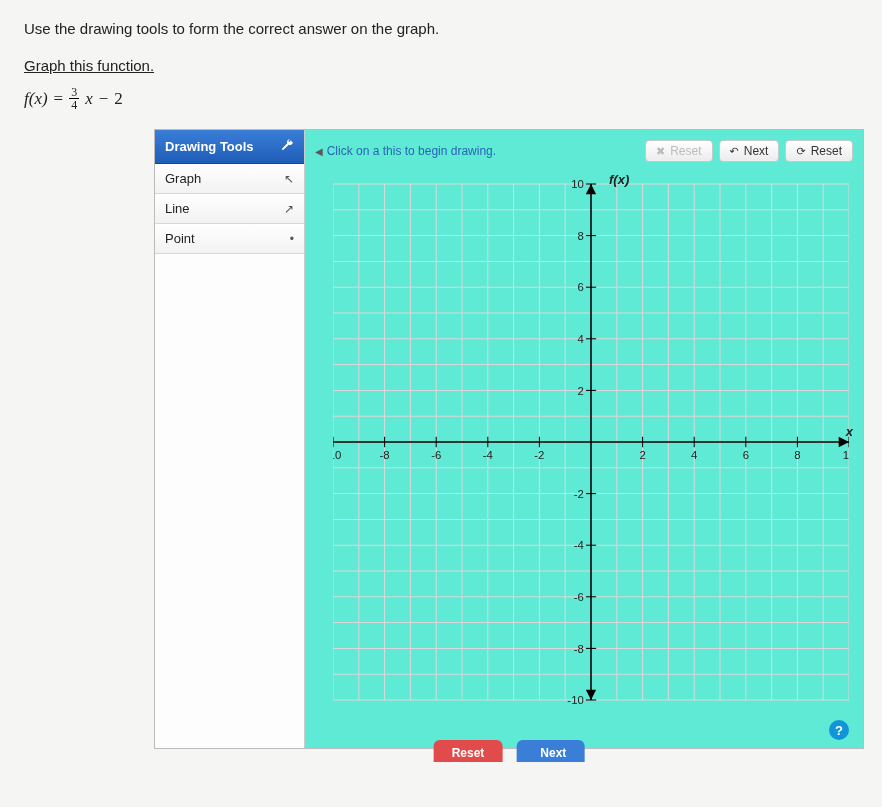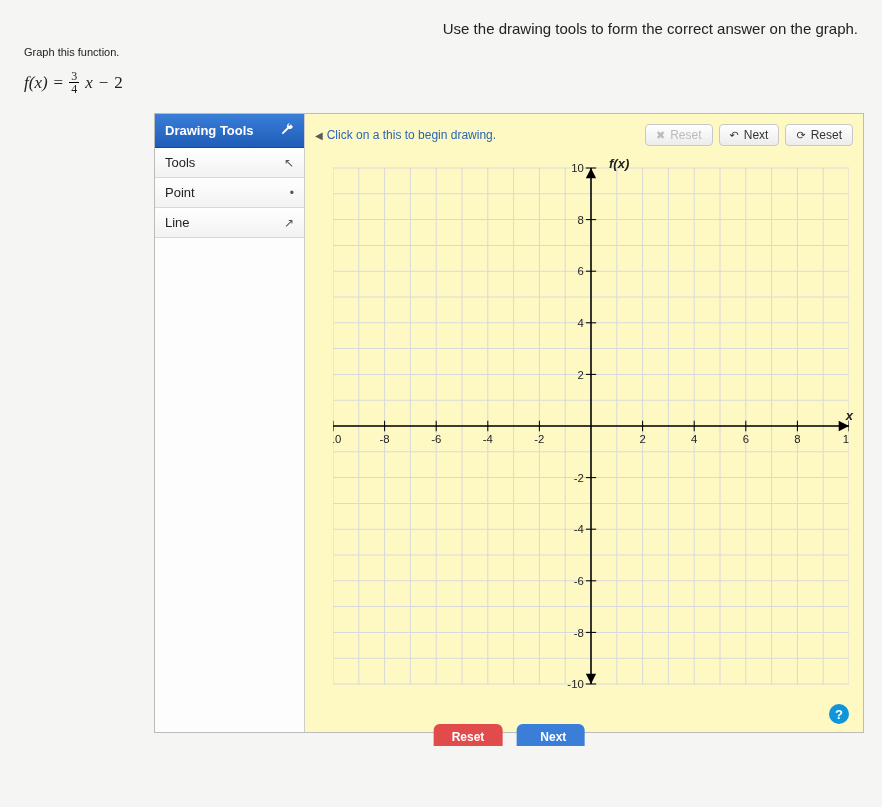--- a/index.html
+++ b/index.html
@@ -11,7 +11,7 @@
     padding: 20px 24px;
     color: #222;
   }
-  .instructions { font-size: 15px; margin-bottom: 9px; text-align: right; }
+  .instructions { font-size: 15px; margin-bottom: 20px; }
   .subhead { font-size: 11px; margin-bottom: 12px; }
   .equation { font-size: 17px; font-family: 'Times New Roman', serif; font-style: italic; margin-bottom: 18px; display:flex; align-items:center; gap:6px;}
   .frac { display:inline-flex; flex-direction:column; align-items:center; font-size:12px; line-height:1; font-style:normal; vertical-align:middle;}

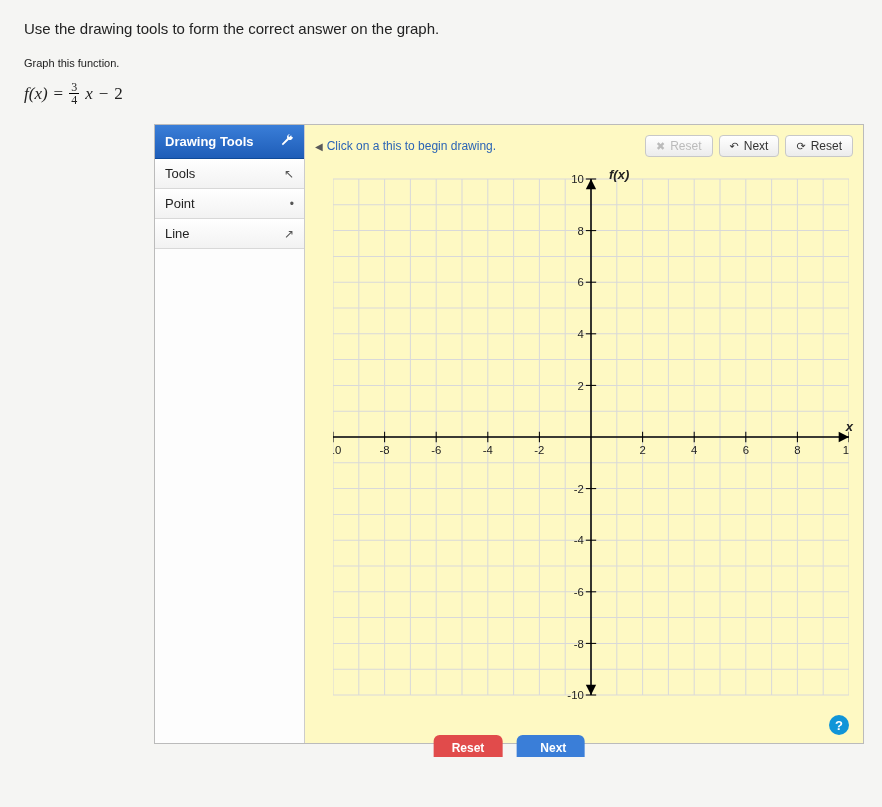--- a/index.html
+++ b/index.html
@@ -12,7 +12,7 @@
     color: #222;
   }
   .instructions { font-size: 15px; margin-bottom: 20px; }
-  .subhead { font-size: 11px; margin-bottom: 12px; }
+  .subhead { font-size: 15px; margin-bottom: 12px; text-decoration: underline; }
   .equation { font-size: 17px; font-family: 'Times New Roman', serif; font-style: italic; margin-bottom: 18px; display:flex; align-items:center; gap:6px;}
   .frac { display:inline-flex; flex-direction:column; align-items:center; font-size:12px; line-height:1; font-style:normal; vertical-align:middle;}
   .frac .num { border-bottom:1px solid #000; padding:0 2px;}

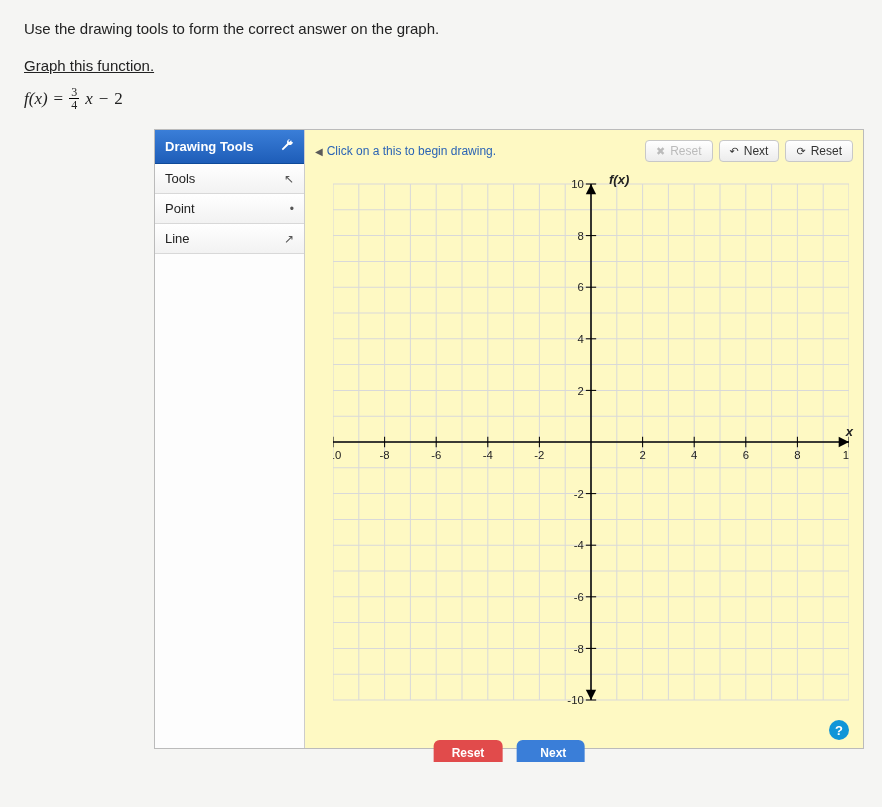--- a/index.html
+++ b/index.html
@@ -21,7 +21,7 @@
   .workspace {
     display: flex;
     border: 1px solid #bbb;
-    background: #fef9c3;
+    background: #5eead4;
     margin-left: 130px;
     width: 710px;
     height: 620px;

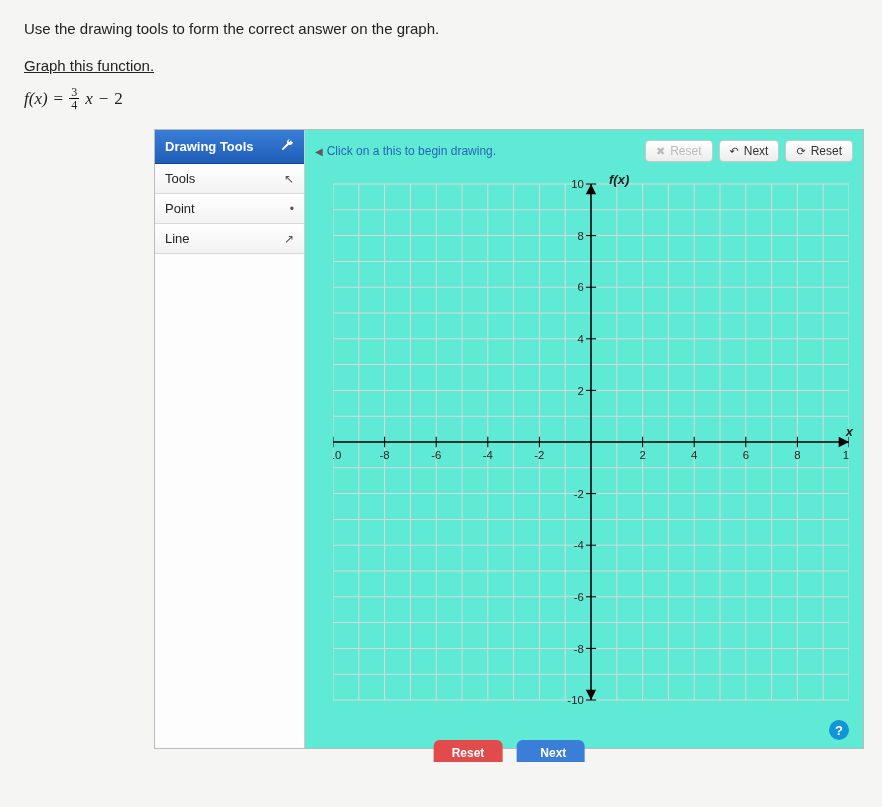--- a/index.html
+++ b/index.html
@@ -150,7 +150,7 @@
       </span>
     </div>
     <div class="tool-row">
-      <span>Tools</span>
+      <span>Graph</span>
       <span class="tool-icon">↖</span>
     </div>
     <div class="tool-row">

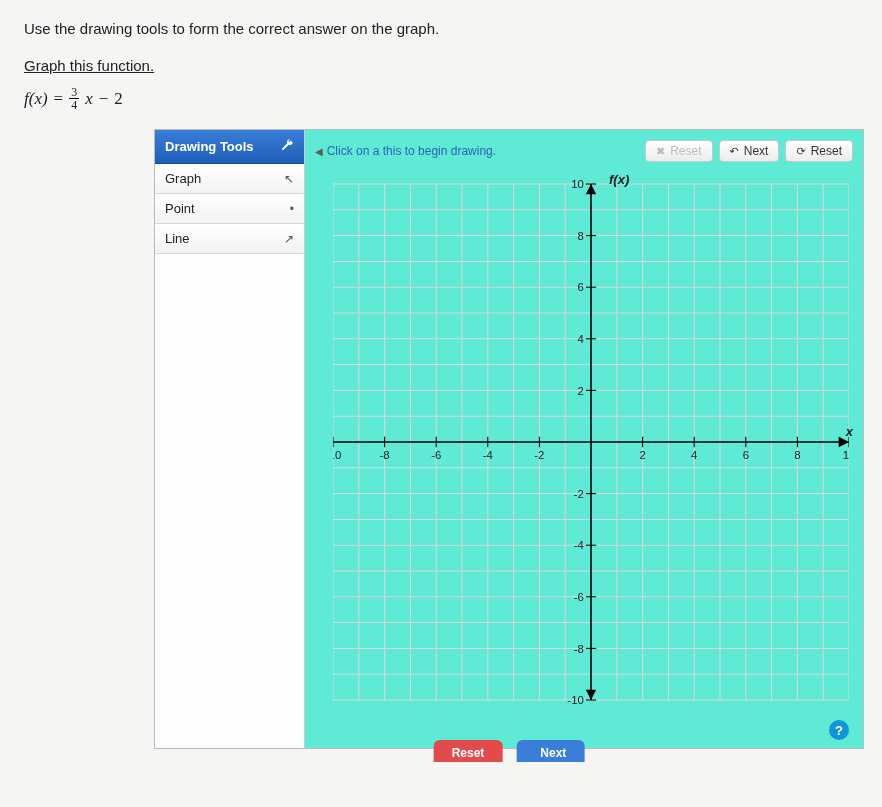--- a/index.html
+++ b/index.html
@@ -154,12 +154,12 @@
       <span class="tool-icon">↖</span>
     </div>
     <div class="tool-row">
+      <span>Line</span>
+      <span class="tool-icon">↗</span>
+    </div>
+    <div class="tool-row">
       <span>Point</span>
       <span class="tool-icon">•</span>
-    </div>
-    <div class="tool-row">
-      <span>Line</span>
-      <span class="tool-icon">↗</span>
     </div>
   </div>
 

